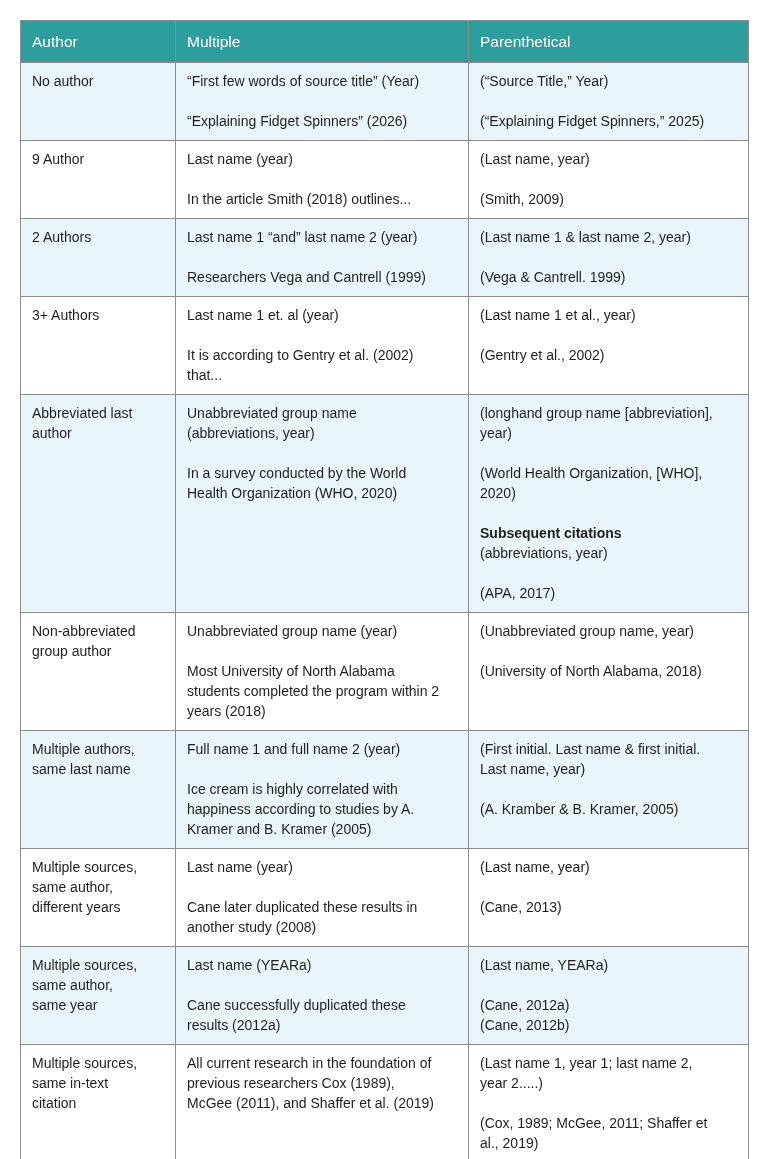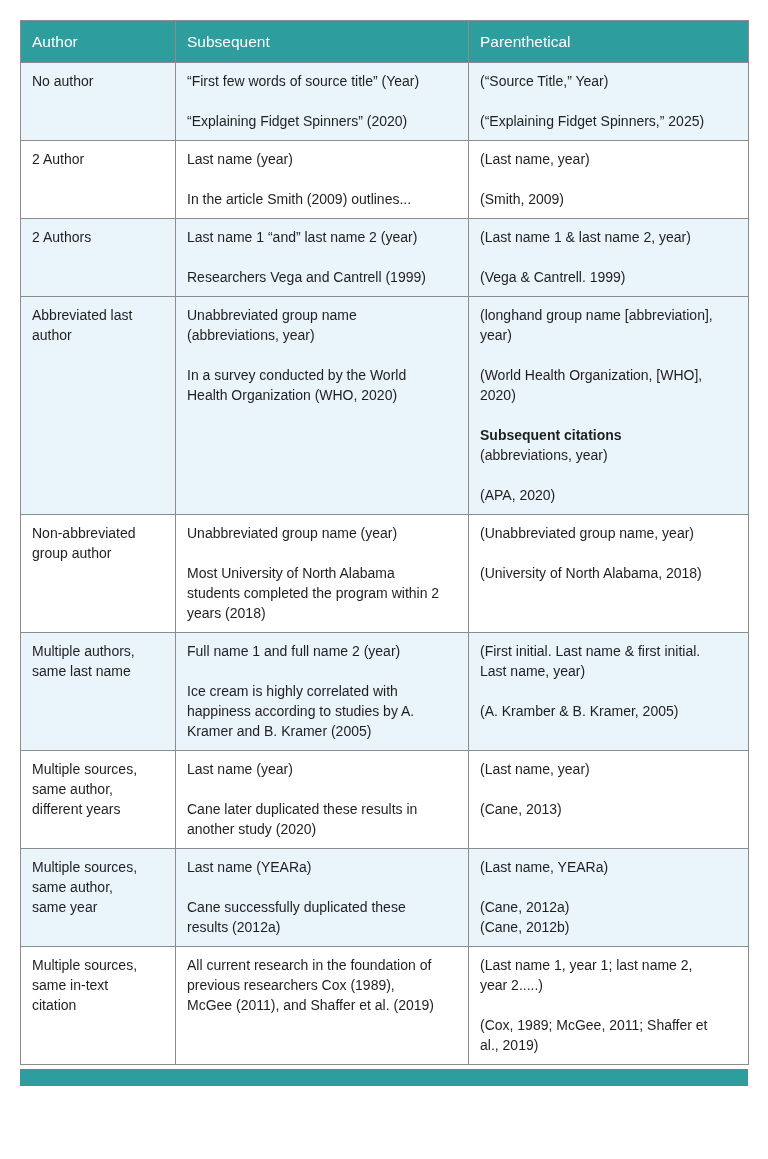--- a/index.html
+++ b/index.html
@@ -71,7 +71,7 @@
     <thead>
       <tr>
         <th>Author</th>
-        <th>Subsequent</th>
+        <th>Multiple</th>
         <th>Parenthetical</th>
       </tr>
     </thead>

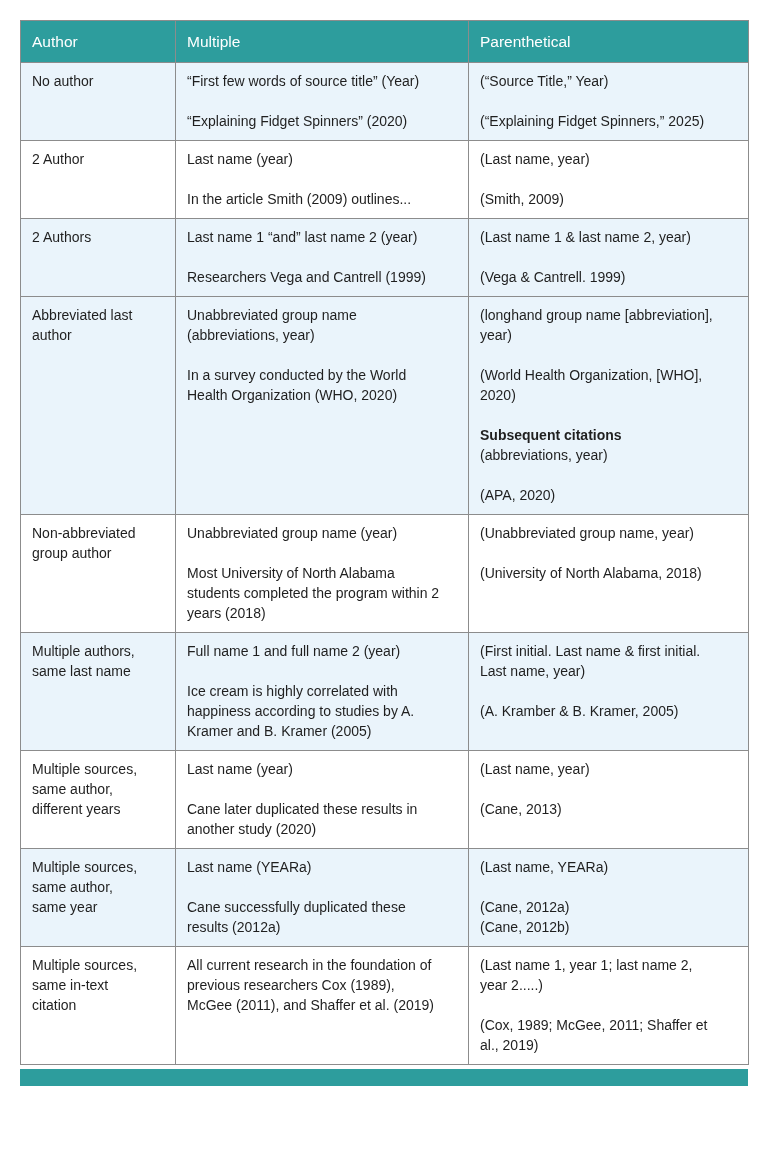--- a/index.html
+++ b/index.html
@@ -80,7 +80,7 @@
           <td>No author</td>
           <td>
             <p class="para"><span>“First few words of source title” (Year)</span></p>
-            <p class="para"><span>“Explaining Fidget Spinners” (2020)</span></p>
+            <p class="para"><span>“Explaining Fidget Spinners” (2026)</span></p>
           </td>
           <td>
             <p class="para"><span>(“Source Title,” Year)</span></p>

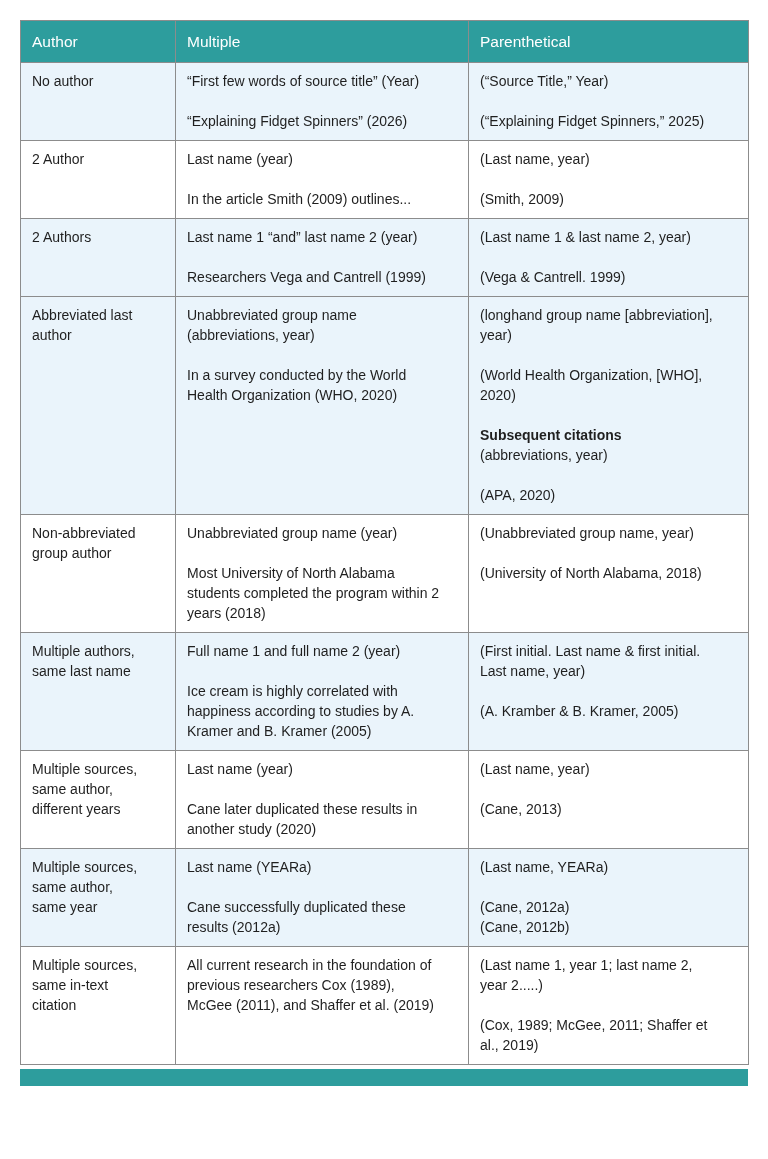--- a/index.html
+++ b/index.html
@@ -88,7 +88,7 @@
           </td>
         </tr>
         <tr>
-          <td>2 Author</td>
+          <td>9 Author</td>
           <td>
             <p class="para"><span>Last name (year)</span></p>
             <p class="para"><span>In the article Smith (2009) outlines...</span></p>

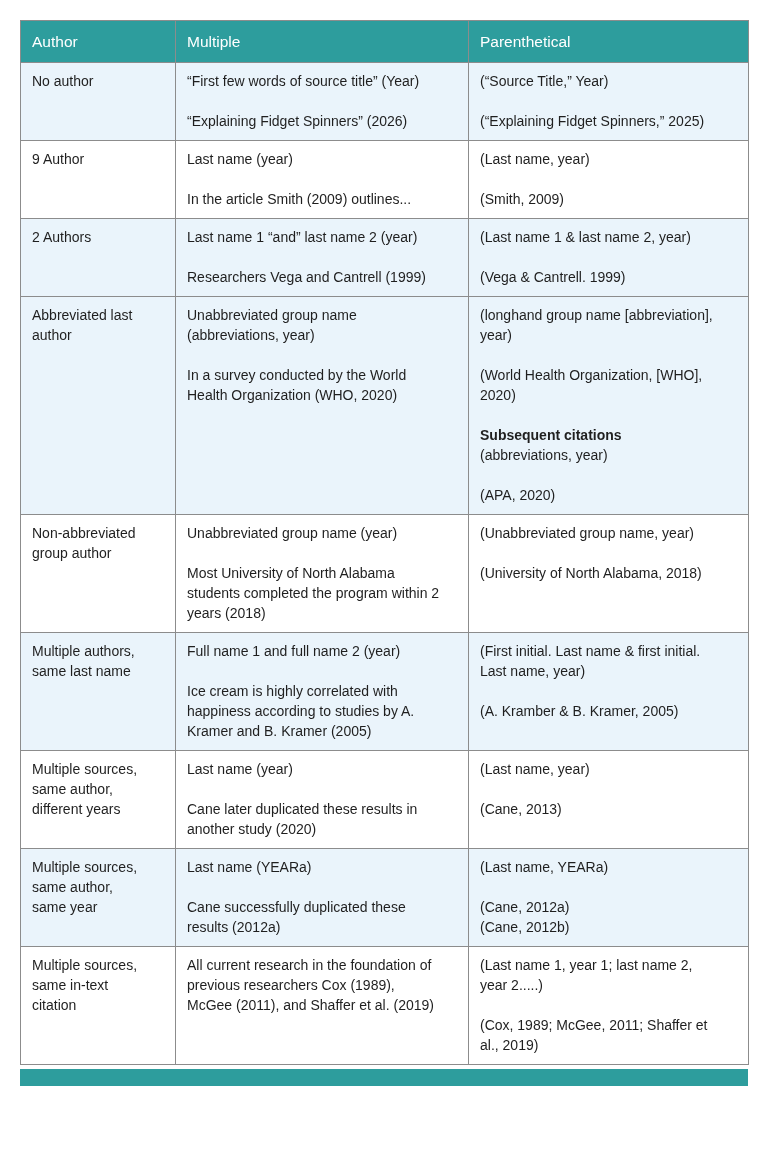--- a/index.html
+++ b/index.html
@@ -91,7 +91,7 @@
           <td>9 Author</td>
           <td>
             <p class="para"><span>Last name (year)</span></p>
-            <p class="para"><span>In the article Smith (2009) outlines...</span></p>
+            <p class="para"><span>In the article Smith (2018) outlines...</span></p>
           </td>
           <td>
             <p class="para"><span>(Last name, year)</span></p>

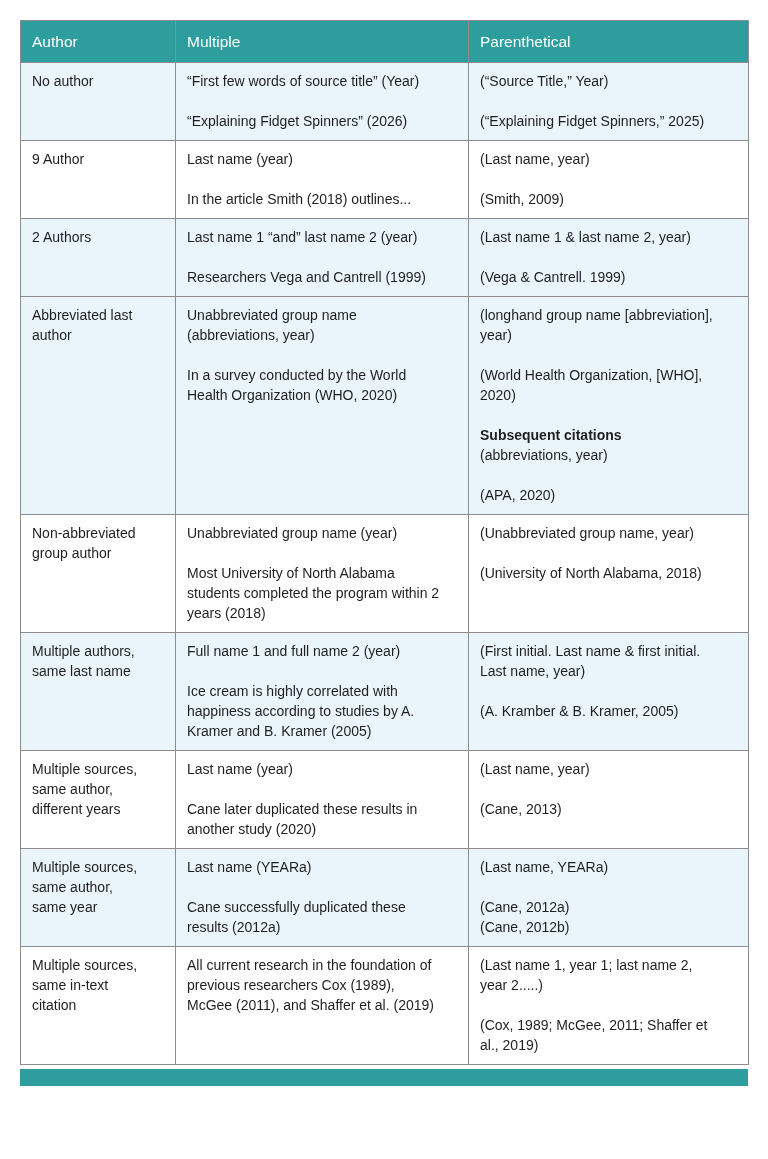--- a/index.html
+++ b/index.html
@@ -109,6 +109,17 @@
             <p class="para"><span>(Vega &amp; Cantrell. 1999)</span></p>
           </td>
         </tr>
+        <tr>
+          <td>3+ Authors</td>
+          <td>
+            <p class="para"><span>Last name 1 et. al (year)</span></p>
+            <p class="para"><span>It is according to Gentry et al. (2002) that...</span></p>
+          </td>
+          <td>
+            <p class="para"><span>(Last name 1 et al., year)</span></p>
+            <p class="para"><span>(Gentry et al., 2002)</span></p>
+          </td>
+        </tr>
         <tr class="alt">
           <td>Abbreviated last author</td>
           <td>

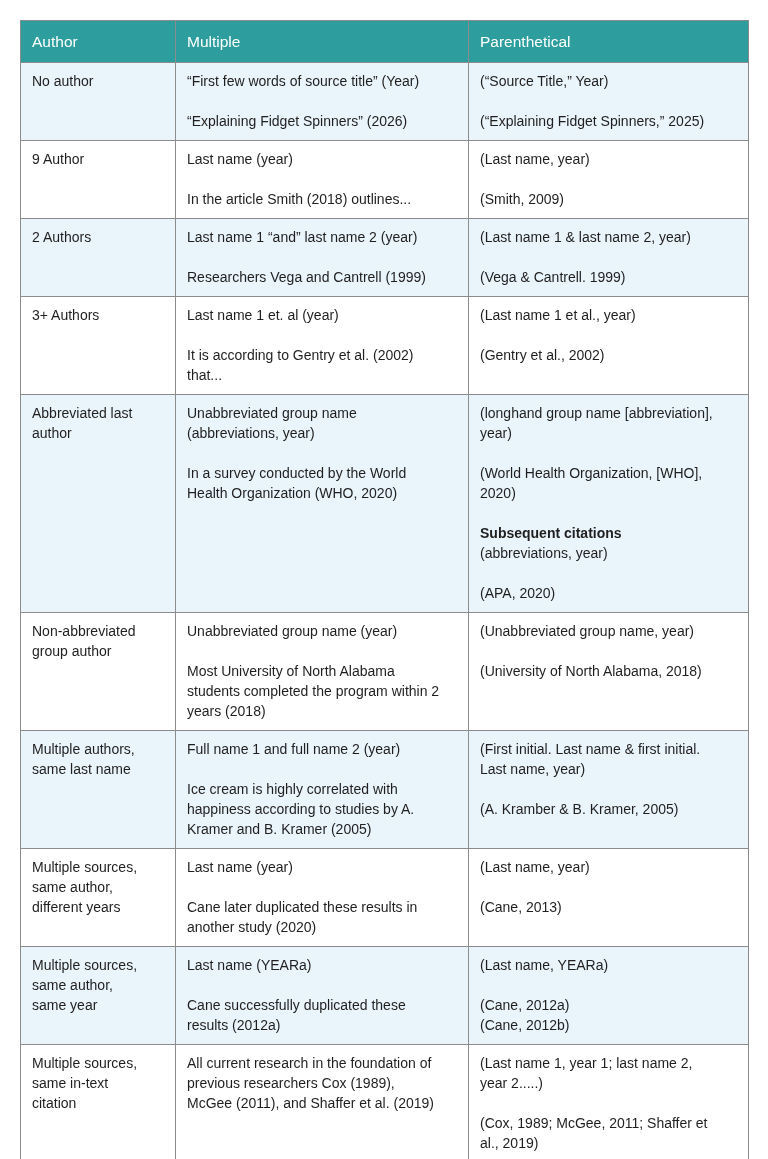--- a/index.html
+++ b/index.html
@@ -130,7 +130,7 @@
             <p class="para"><span>(longhand group name [abbreviation], year)</span></p>
             <p class="para"><span>(World Health Organization, [WHO], 2020)</span></p>
             <p class="para"><span class="bold">Subsequent citations</span><br><span>(abbreviations, year)</span></p>
-            <p class="para"><span>(APA, 2020)</span></p>
+            <p class="para"><span>(APA, 2017)</span></p>
           </td>
         </tr>
         <tr>

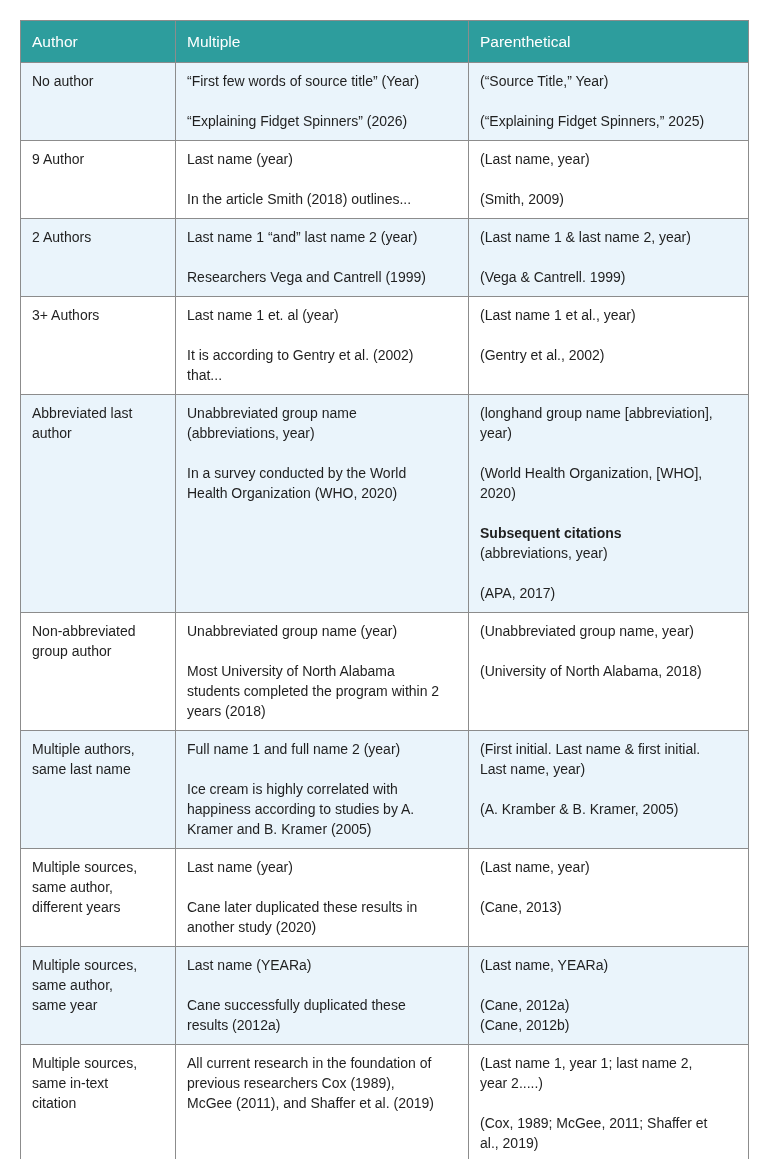--- a/index.html
+++ b/index.html
@@ -159,7 +159,7 @@
           <td>Multiple sources, same author, different years</td>
           <td>
             <p class="para"><span>Last name (year)</span></p>
-            <p class="para"><span>Cane later duplicated these results in another study (2020)</span></p>
+            <p class="para"><span>Cane later duplicated these results in another study (2008)</span></p>
           </td>
           <td>
             <p class="para"><span>(Last name, year)</span></p>

